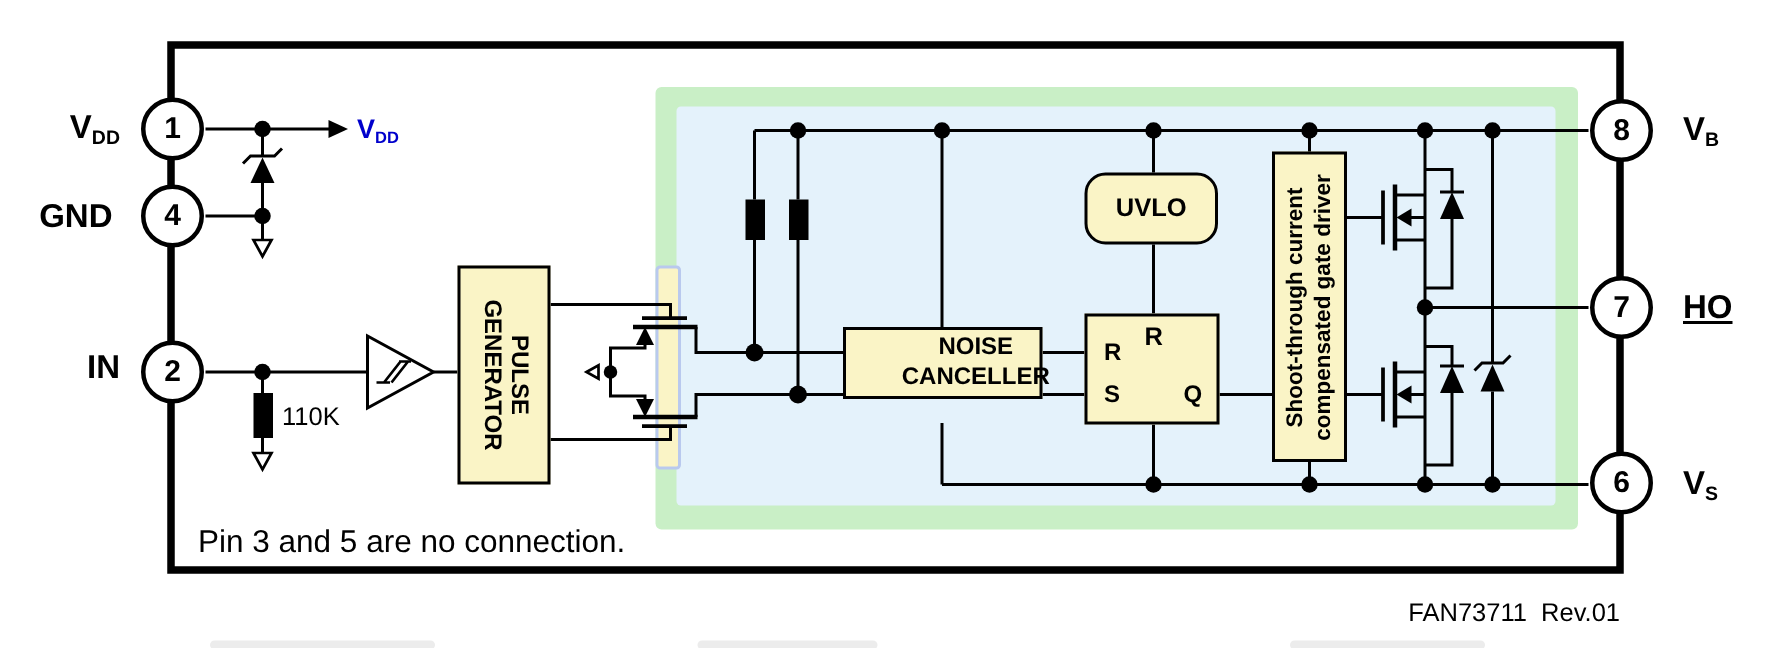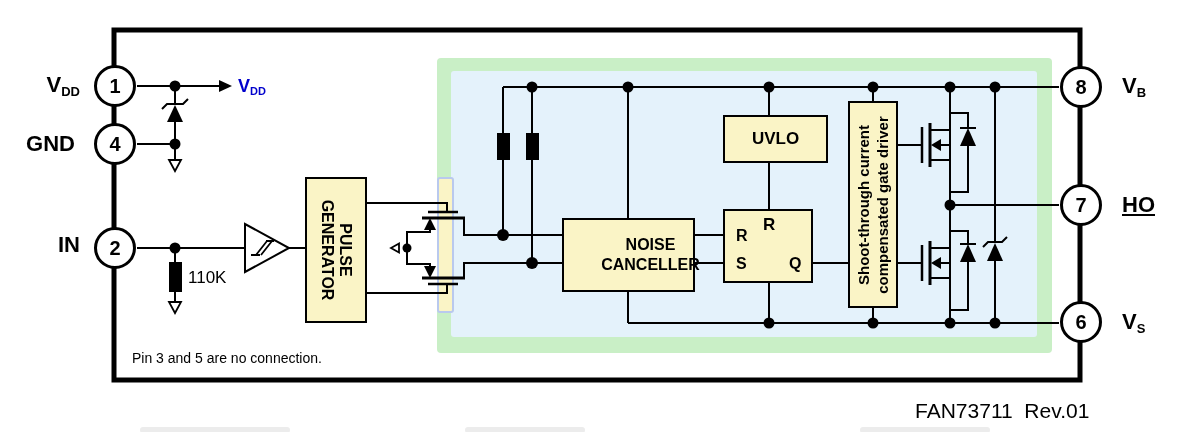--- a/index.html
+++ b/index.html
@@ -172,7 +172,7 @@
     </div>
   </div>
 
-  <div class="block" style="left:723px;top:115px;width:105px;height:48px;font-size:17px;">
+  <div class="block" style="left:723px;top:115px;width:89px;height:48px;font-size:17px;border-radius:14px;">
     <span>UVLO</span>
   </div>
 

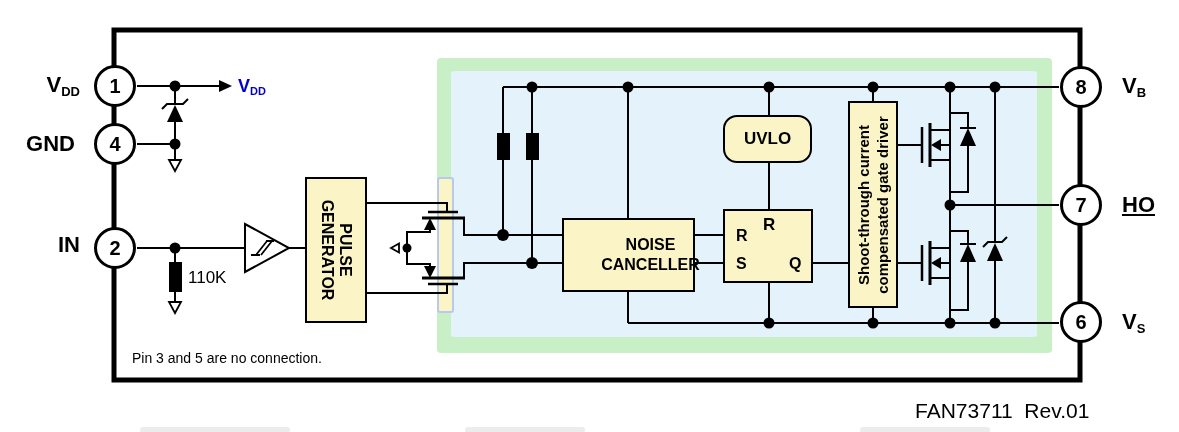--- a/index.html
+++ b/index.html
@@ -165,7 +165,7 @@
     </div>
   </div>
 
-  <div class="block" style="left:562px;top:218px;width:133px;height:74px;font-size:16px;line-height:20px;padding-left:44px;">
+  <div class="block" style="left:562px;top:218px;width:133px;height:48px;font-size:16px;line-height:20px;padding-left:44px;">
     <div>
       <div>NOISE</div>
       <div>CANCELLER</div>

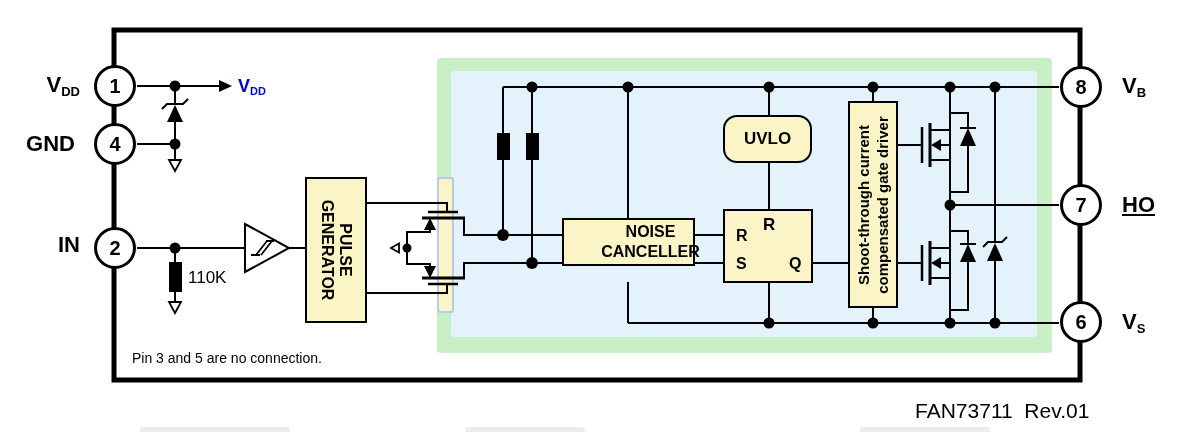--- a/index.html
+++ b/index.html
@@ -228,7 +228,7 @@
 
   <div class="small" style="left:188px;top:268px;">110K</div>
 
-  <div class="small" style="left:132px;top:350px;font-size:14px;">Pin 3 and 5 are no connection.</div>
+  <div class="small" style="left:132px;top:350px;font-size:21px;">Pin 3 and 5 are no connection.</div>
   <div class="small footer" style="left:915px;top:399px;width:165px;font-size:21px;text-align:right;">FAN73711  Rev.01</div>
 
   <div class="artifact" style="left:140px;top:427px;width:150px;"></div>

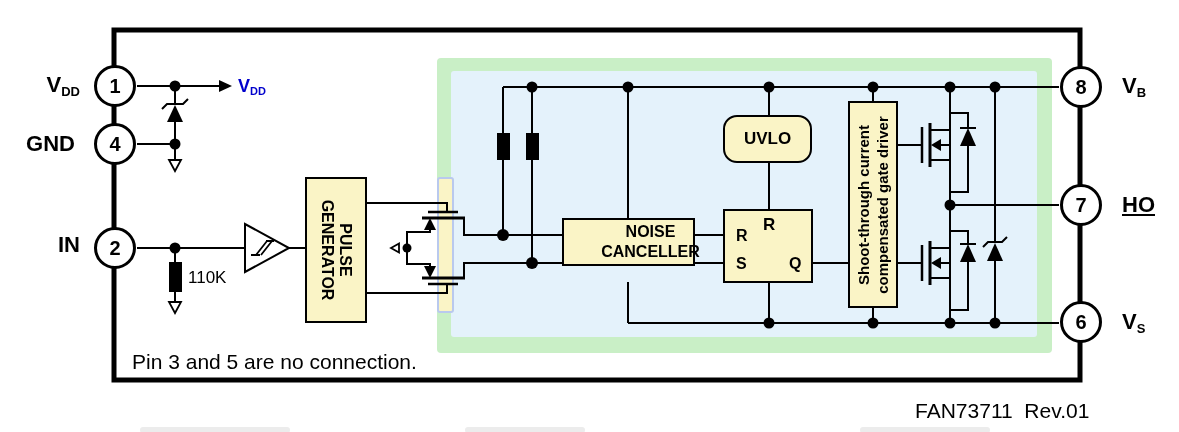--- a/index.html
+++ b/index.html
@@ -229,7 +229,7 @@
   <div class="small" style="left:188px;top:268px;">110K</div>
 
   <div class="small" style="left:132px;top:350px;font-size:21px;">Pin 3 and 5 are no connection.</div>
-  <div class="small footer" style="left:915px;top:399px;width:165px;font-size:21px;text-align:right;">FAN73711  Rev.01</div>
+  <div class="small footer" style="left:915px;top:399px;width:165px;font-size:17px;text-align:right;">FAN73711  Rev.01</div>
 
   <div class="artifact" style="left:140px;top:427px;width:150px;"></div>
   <div class="artifact" style="left:465px;top:427px;width:120px;"></div>

